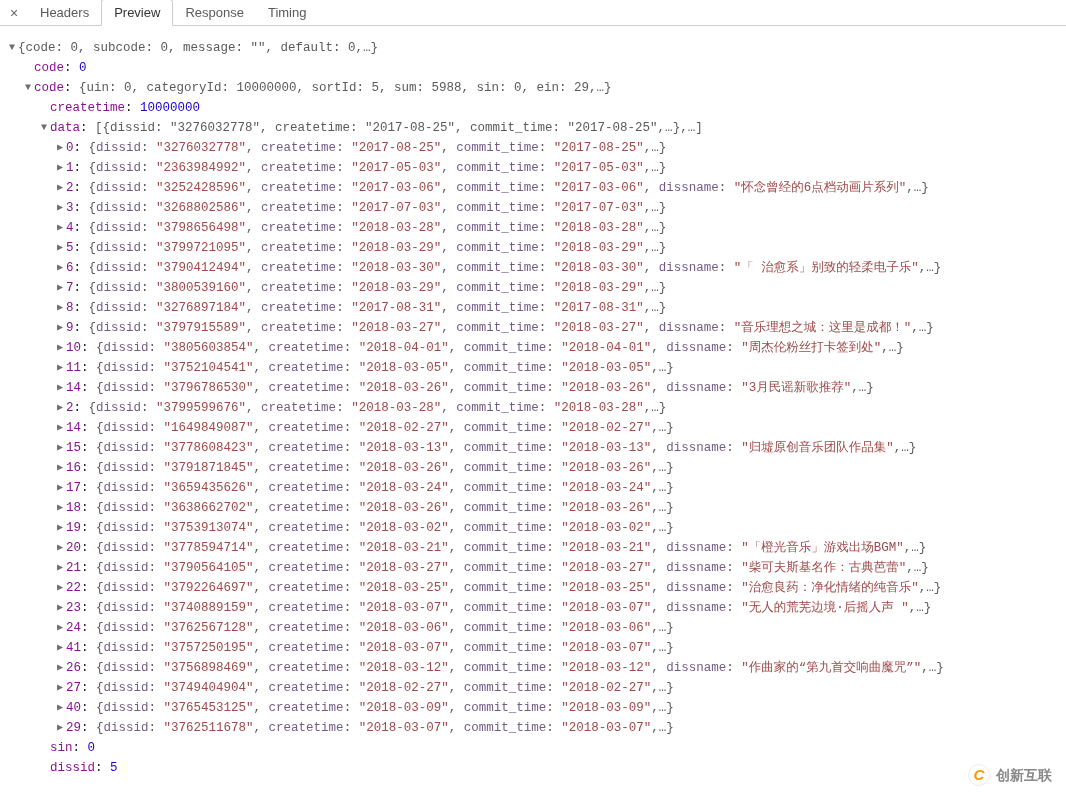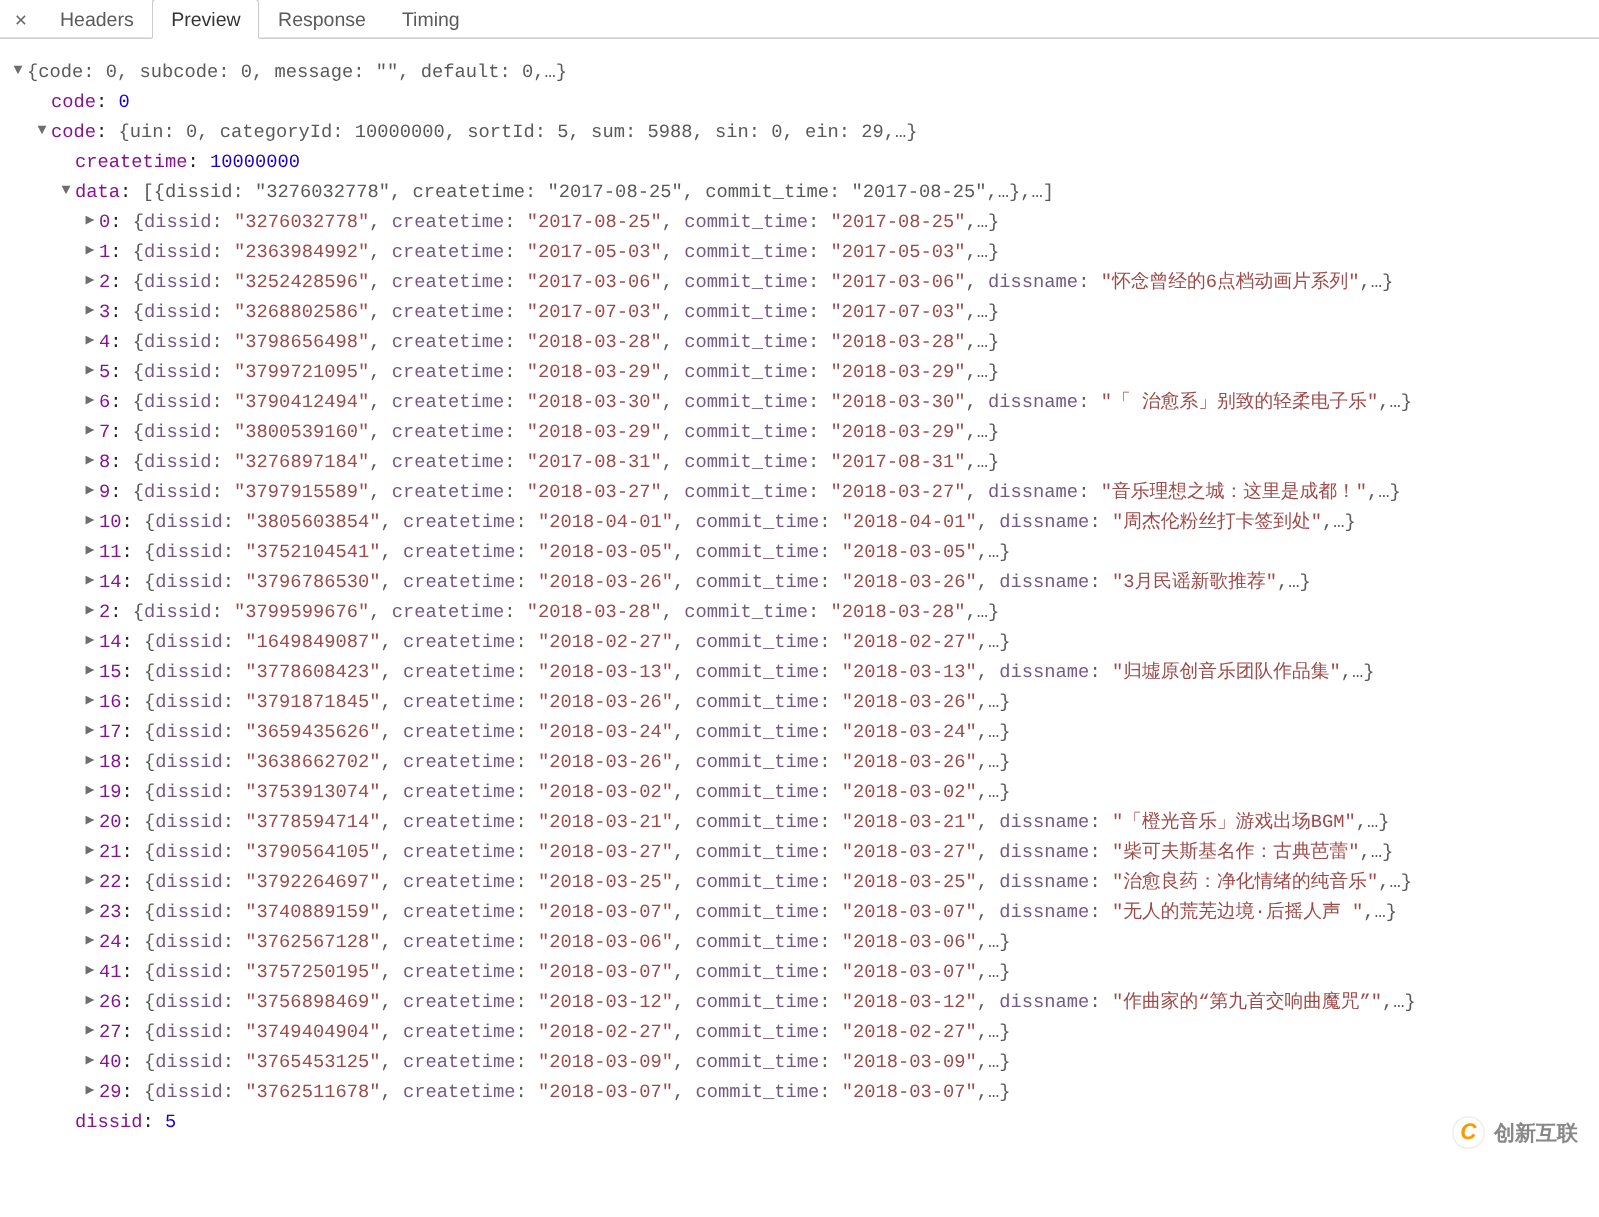--- a/index.html
+++ b/index.html
@@ -217,6 +217,10 @@
       </div>
     </div>
 
+  <div class="row">
+    <span class="ind" style="width:44px"></span>
+    <span><span class="key">sin</span><span class="pun">: </span><span class="num">0</span></span>
+  </div>
 
   <div class="row">
     <span class="ind" style="width:44px"></span>

